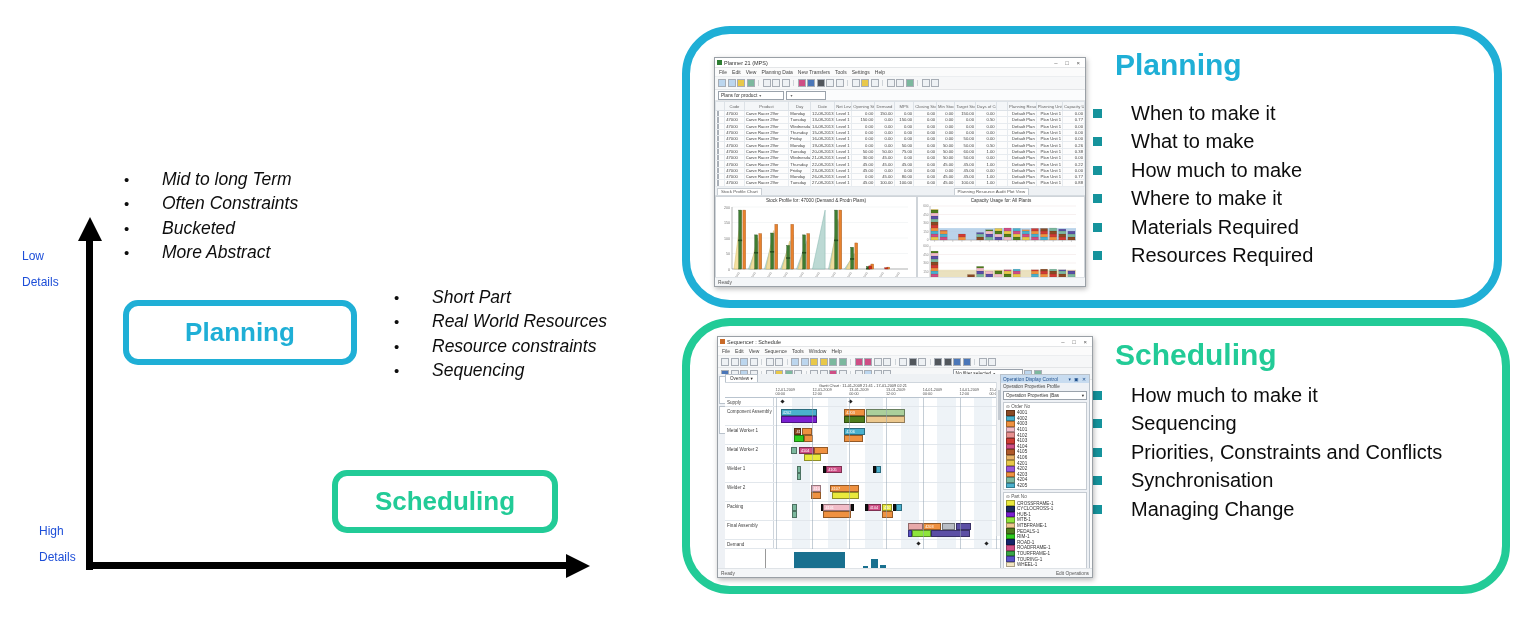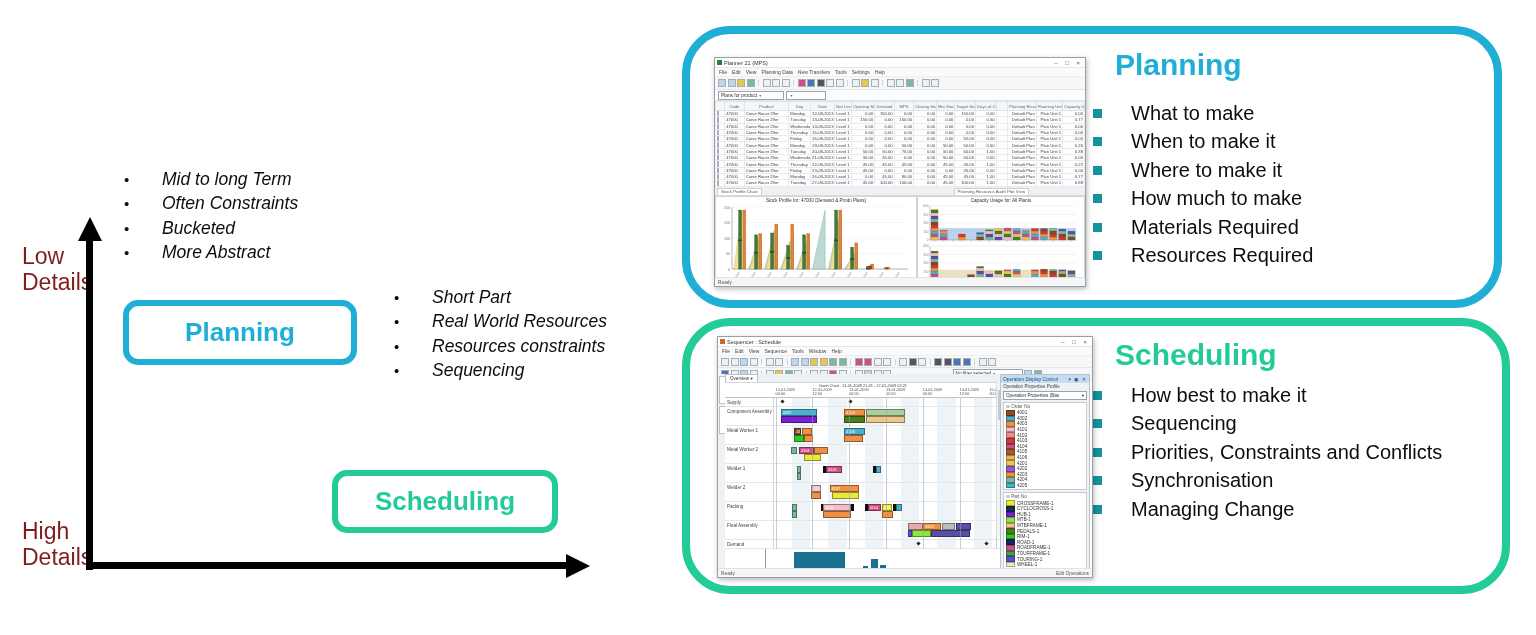--- a/index.html
+++ b/index.html
@@ -149,11 +149,11 @@
   <ul class="sqlist abs" style="left:1093px;top:102px;" id="list-planning-items">
       <li>
         <span class="b"></span>
+        <span class="t">When to make it</span>
+      </li>
+      <li>
+        <span class="b"></span>
         <span class="t">What to make</span>
-      </li>
-      <li>
-        <span class="b"></span>
-        <span class="t">When to make it</span>
       </li>
       <li>
         <span class="b"></span>

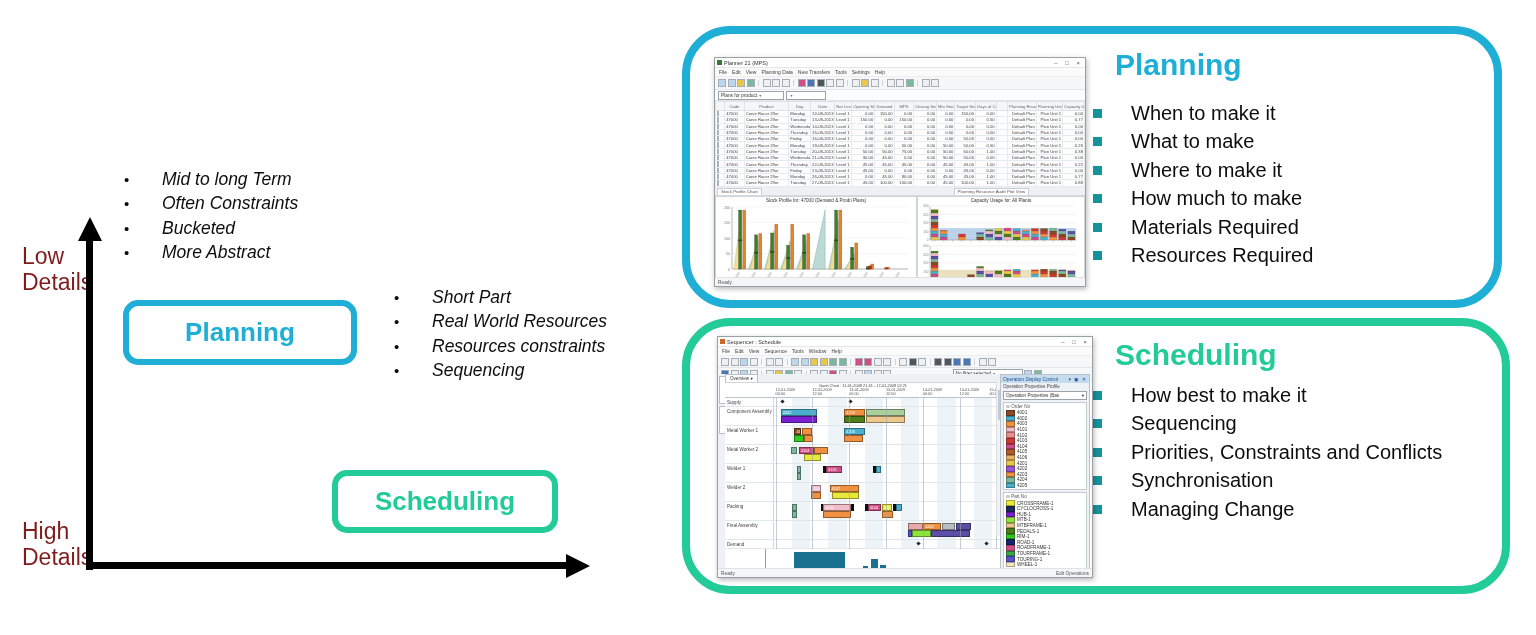--- a/index.html
+++ b/index.html
@@ -157,11 +157,11 @@
       </li>
       <li>
         <span class="b"></span>
+        <span class="t">How much to make</span>
+      </li>
+      <li>
+        <span class="b"></span>
         <span class="t">Where to make it</span>
-      </li>
-      <li>
-        <span class="b"></span>
-        <span class="t">How much to make</span>
       </li>
       <li>
         <span class="b"></span>

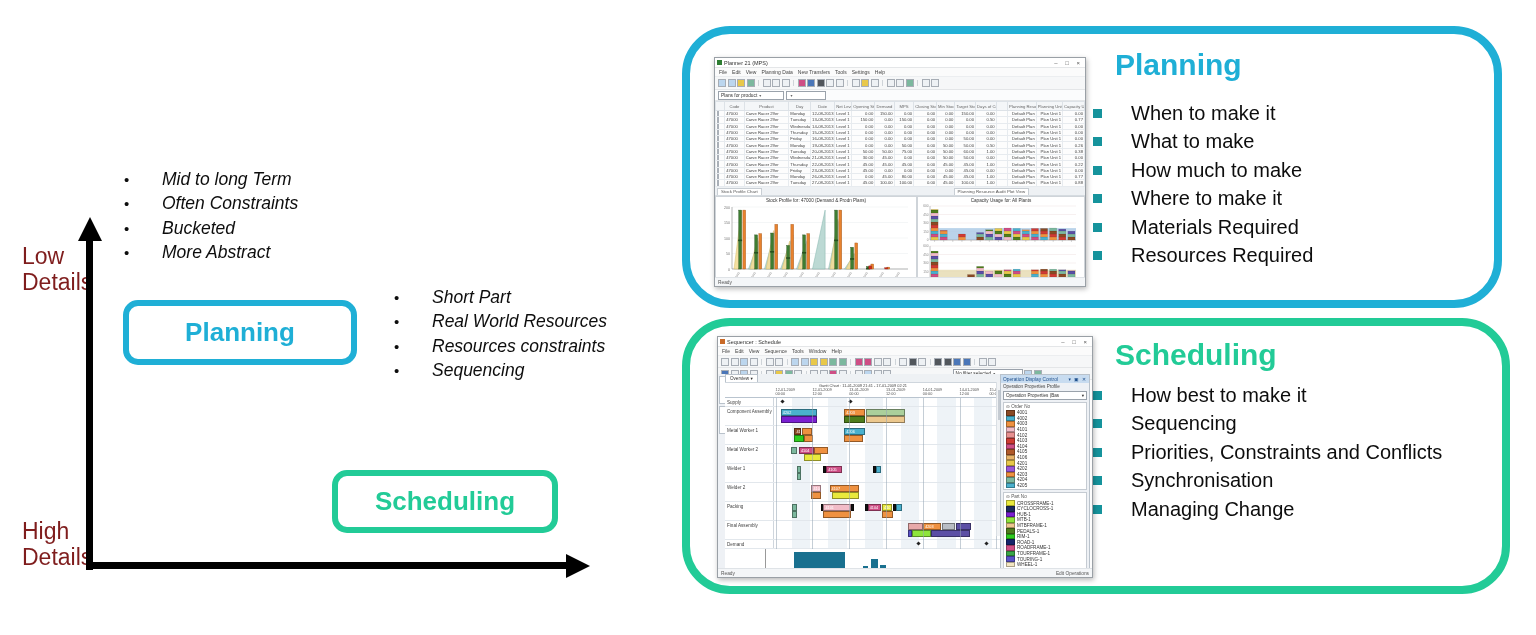--- a/index.html
+++ b/index.html
@@ -11,7 +11,7 @@
   .hshaft{height:7px;background:#000;}
   .arrow-up{width:0;height:0;border-left:12px solid transparent;border-right:12px solid transparent;border-bottom:24px solid #000;}
   .arrow-right{width:0;height:0;border-top:12px solid transparent;border-bottom:12px solid transparent;border-left:24px solid #000;}
-  .axlabel{font-size:23px;line-height:26px;color:#7f1d1d;}
+  .axlabel{font-size:12px;line-height:26px;color:#1d4ed8;}
   .xtick{position:absolute;top:0;font-size:17.5px;color:#1a1a1a;white-space:nowrap;}
   .blist{list-style:none;margin:0;padding:0;}
   .blist li{display:flex;align-items:flex-start;height:24.4px;font-size:17.5px;font-style:italic;color:#0d0d0d;}

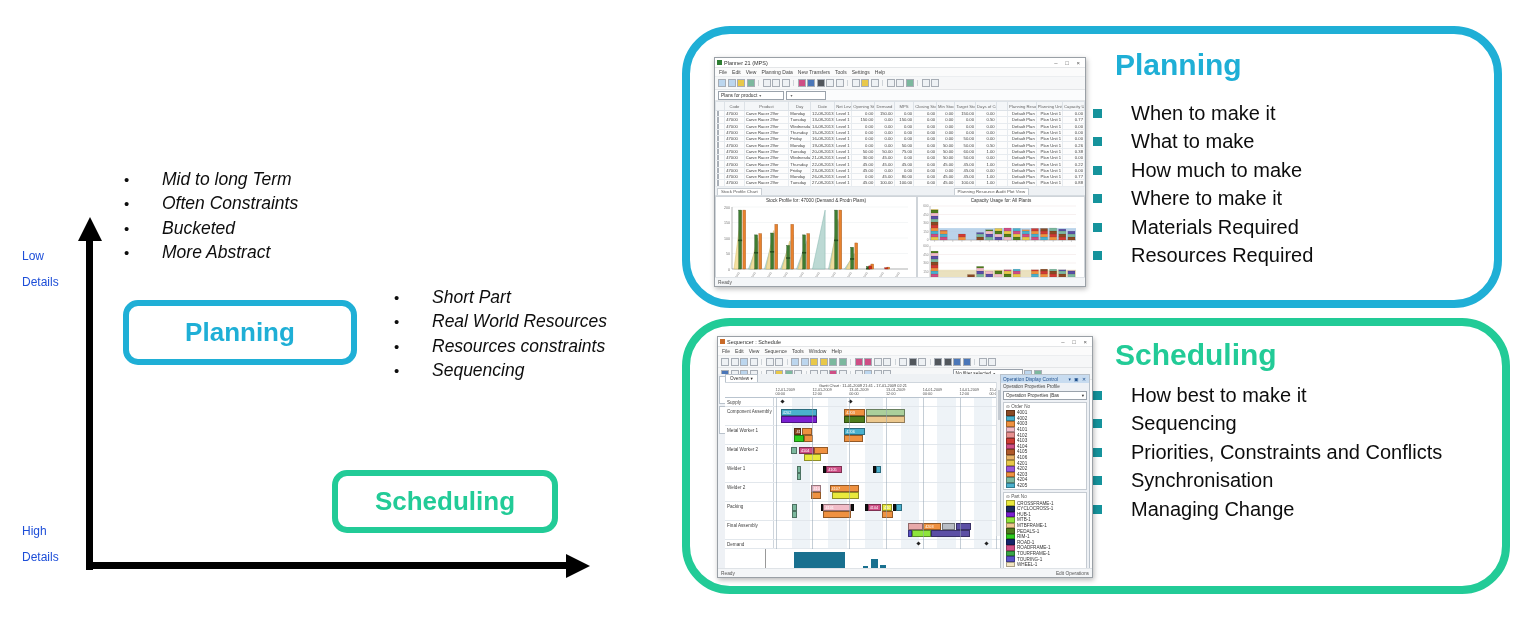--- a/index.html
+++ b/index.html
@@ -132,7 +132,7 @@
       </li>
       <li>
         <span class="b">•</span>
-        <span class="t">Resources constraints</span>
+        <span class="t">Resource constraints</span>
       </li>
       <li>
         <span class="b">•</span>

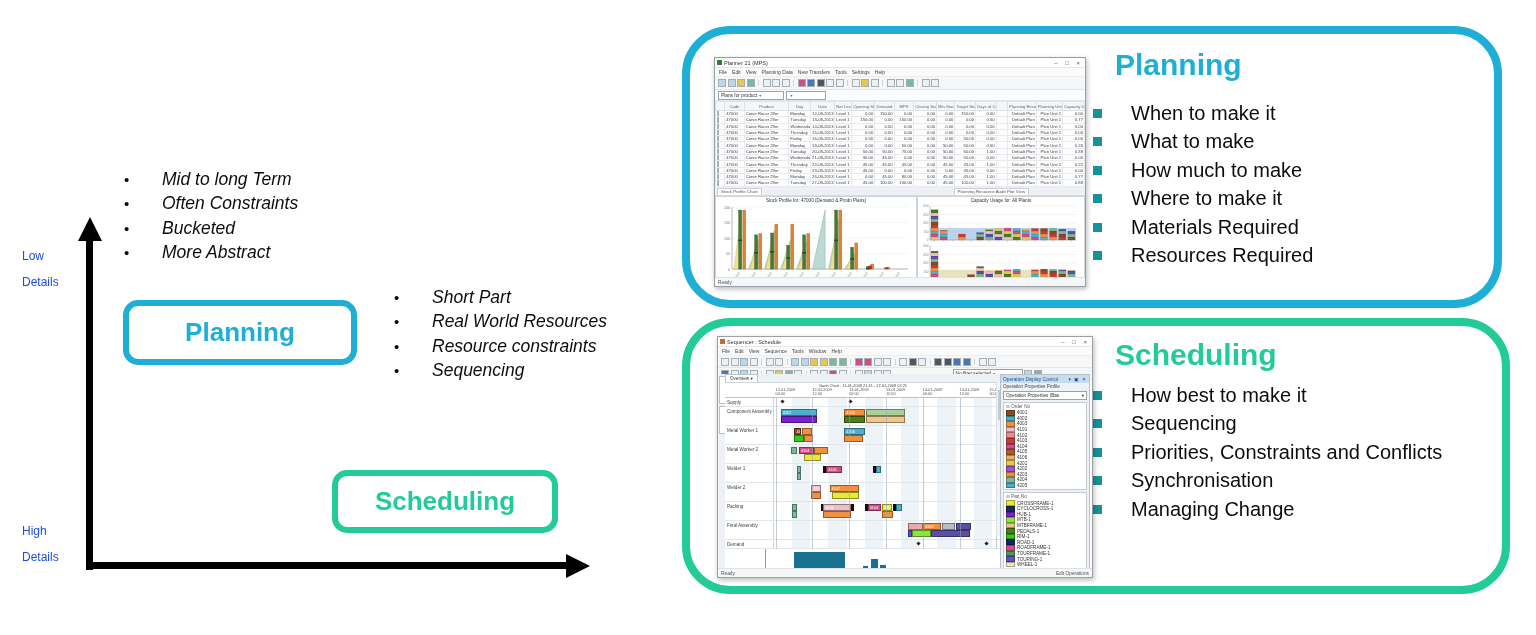--- a/index.html
+++ b/index.html
@@ -744,7 +744,7 @@
   <ul class="sqlist abs" style="left:1093px;top:384px;" id="list-scheduling-items">
       <li>
         <span class="b"></span>
-        <span class="t">How best to make it</span>
+        <span class="t">How much to make it</span>
       </li>
       <li>
         <span class="b"></span>

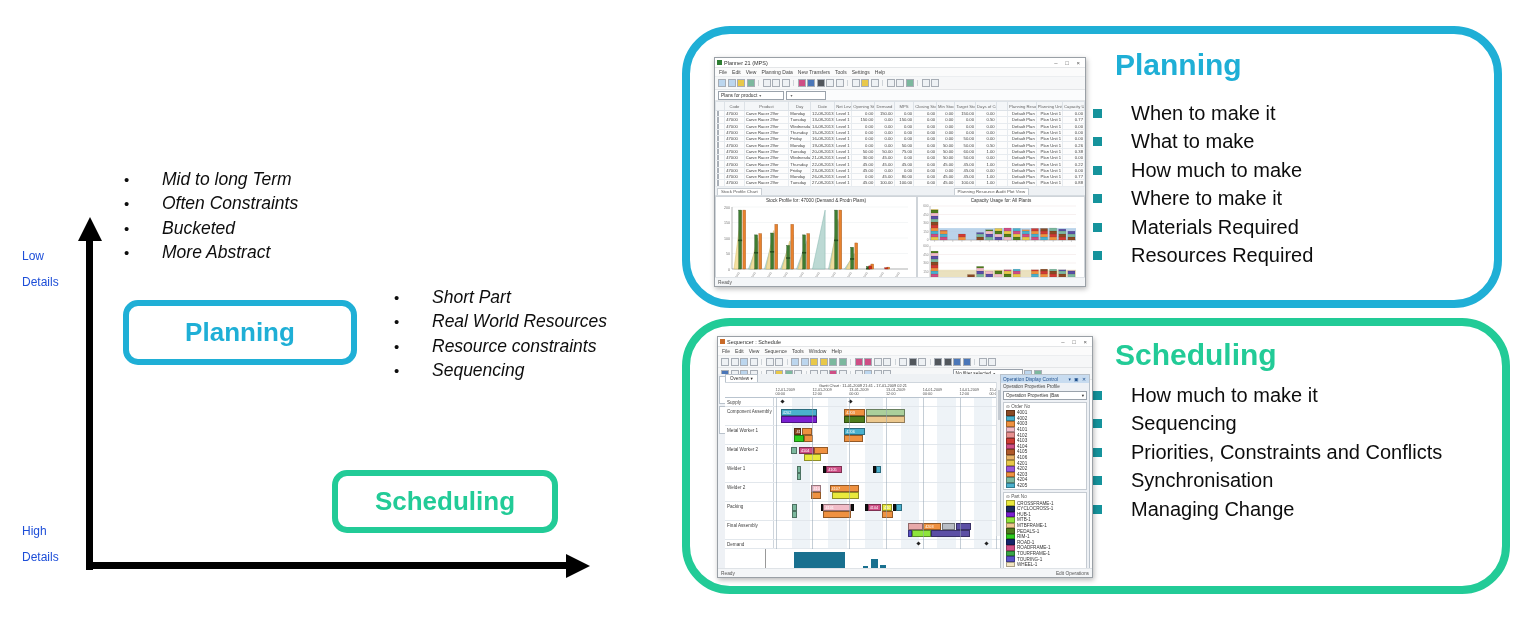--- a/index.html
+++ b/index.html
@@ -88,7 +88,7 @@
   <div class="abs" style="left:22px;top:243px;">
     <div class="axlabel"><span>Low</span><br><span>Details</span></div>
   </div>
-  <div class="abs" style="left:22px;top:518px;">
+  <div class="abs" style="left:39px;top:518px;">
     <div class="axlabel"><span>High</span><br><span>Details</span></div>
   </div>
 

